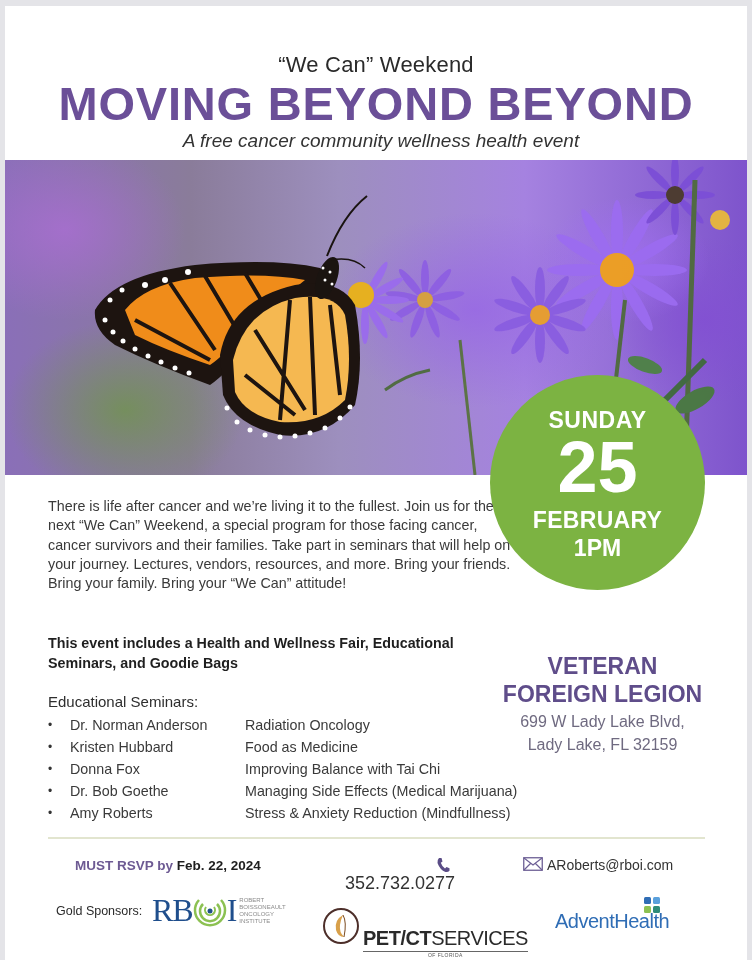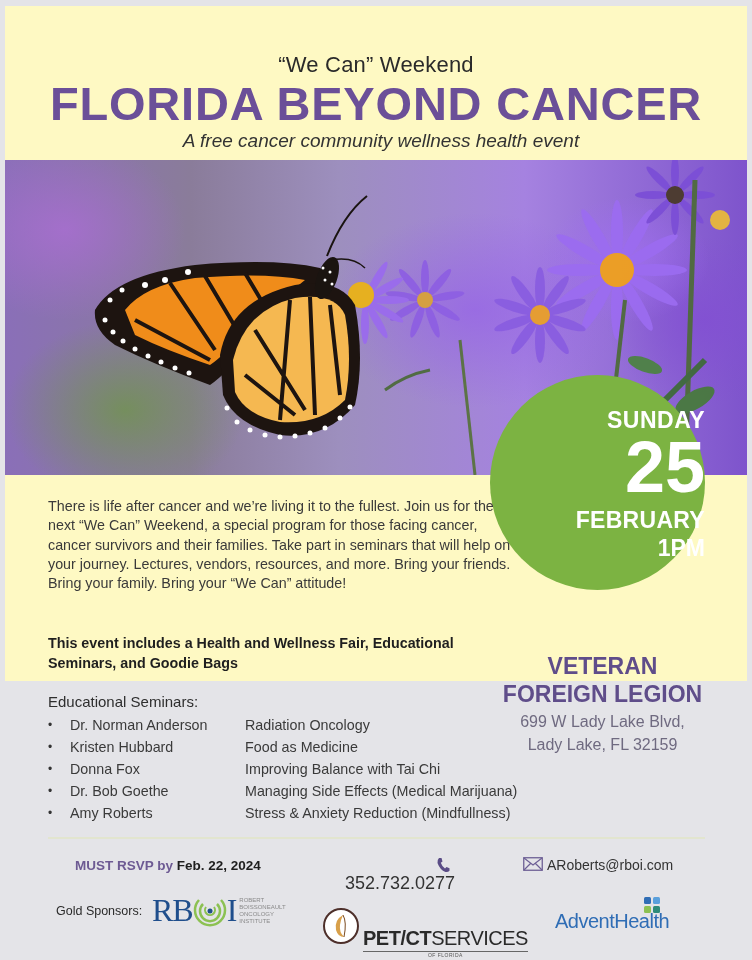--- a/index.html
+++ b/index.html
@@ -7,8 +7,8 @@
   body { font-family: "Liberation Sans", "DejaVu Sans", sans-serif; position: relative; }
 
   .page {
-    position: absolute; left: 5px; top: 6px; width: 742px; height: 675px;
-    background: #fef9c3;
+    position: absolute; left: 5px; top: 6px; width: 742px; height: 954px;
+    background: #ffffff;
   }
 
   

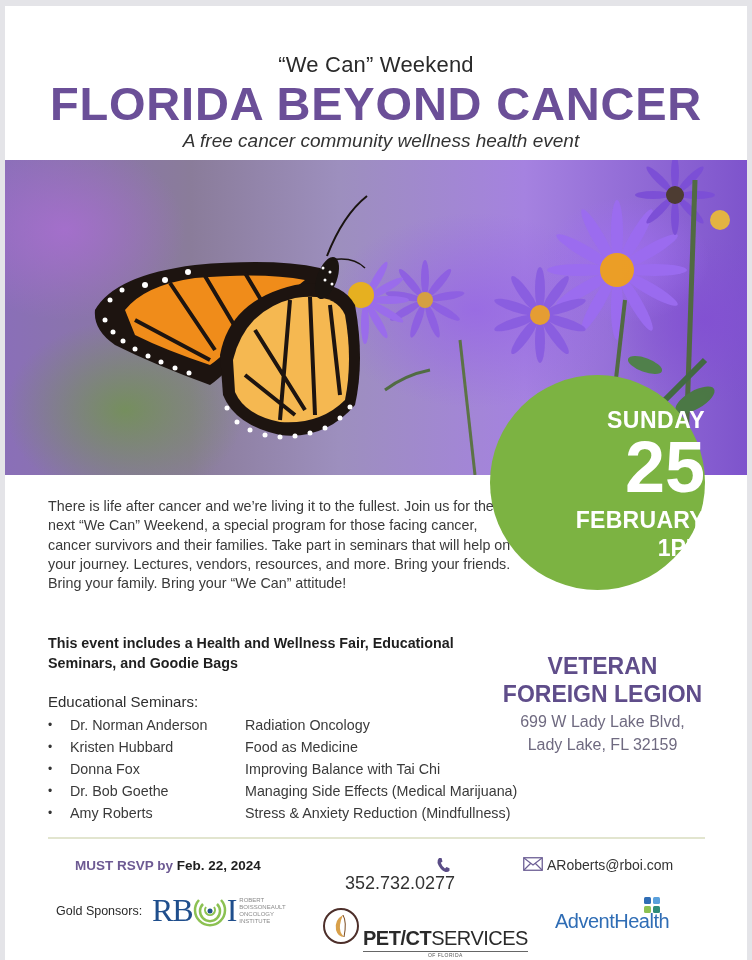--- a/index.html
+++ b/index.html
@@ -147,7 +147,7 @@
 <div class="page">
 
   <div class="subtitle-top">“We Can” Weekend</div>
-  <div class="main-title">FLORIDA BEYOND CANCER</div>
+  <div class="main-title">MOVING BEYOND BEYOND</div>
   <div class="tagline">A free cancer community wellness health event</div>
 
   <div class="hero">

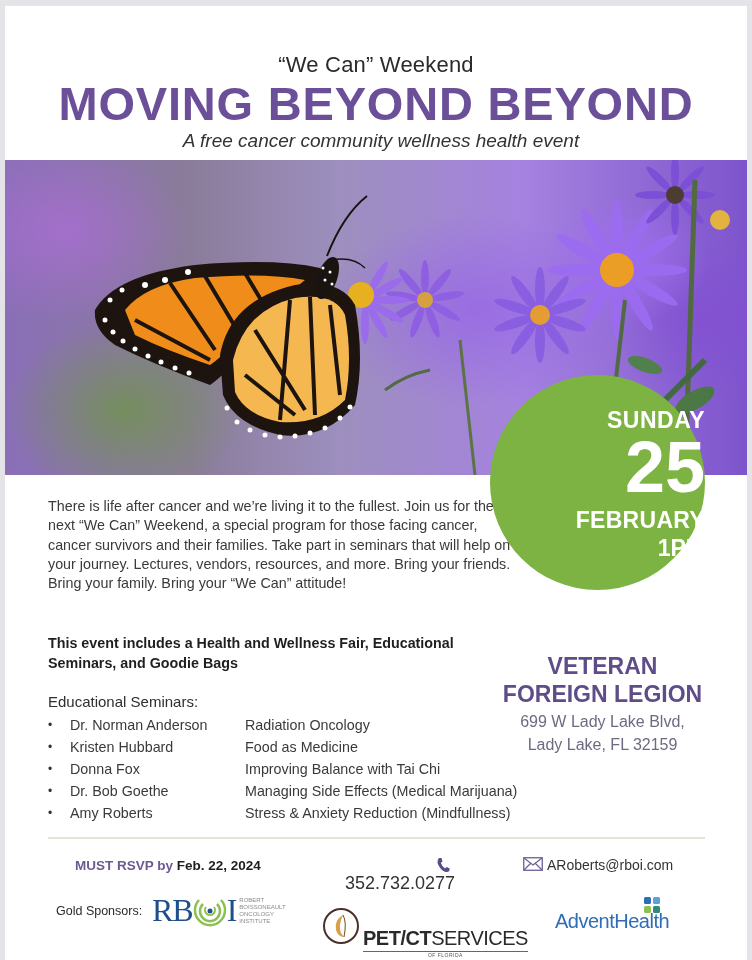--- a/index.html
+++ b/index.html
@@ -44,7 +44,7 @@
   .date-circle {
     position: absolute; left: 485px; top: 369px; width: 215px; height: 215px;
     border-radius: 50%; background: #7cb342;
-    color: #ffffff; font-weight: bold; text-align: right;
+    color: #ffffff; font-weight: bold; text-align: center;
   }
   .date-day   { position: absolute; left: 0; right: 0; top: 32px; font-size: 23px; letter-spacing: 0.5px; }
   .date-num   { position: absolute; left: 0; right: 0; top: 52px; font-size: 72px; line-height: 80px; }

